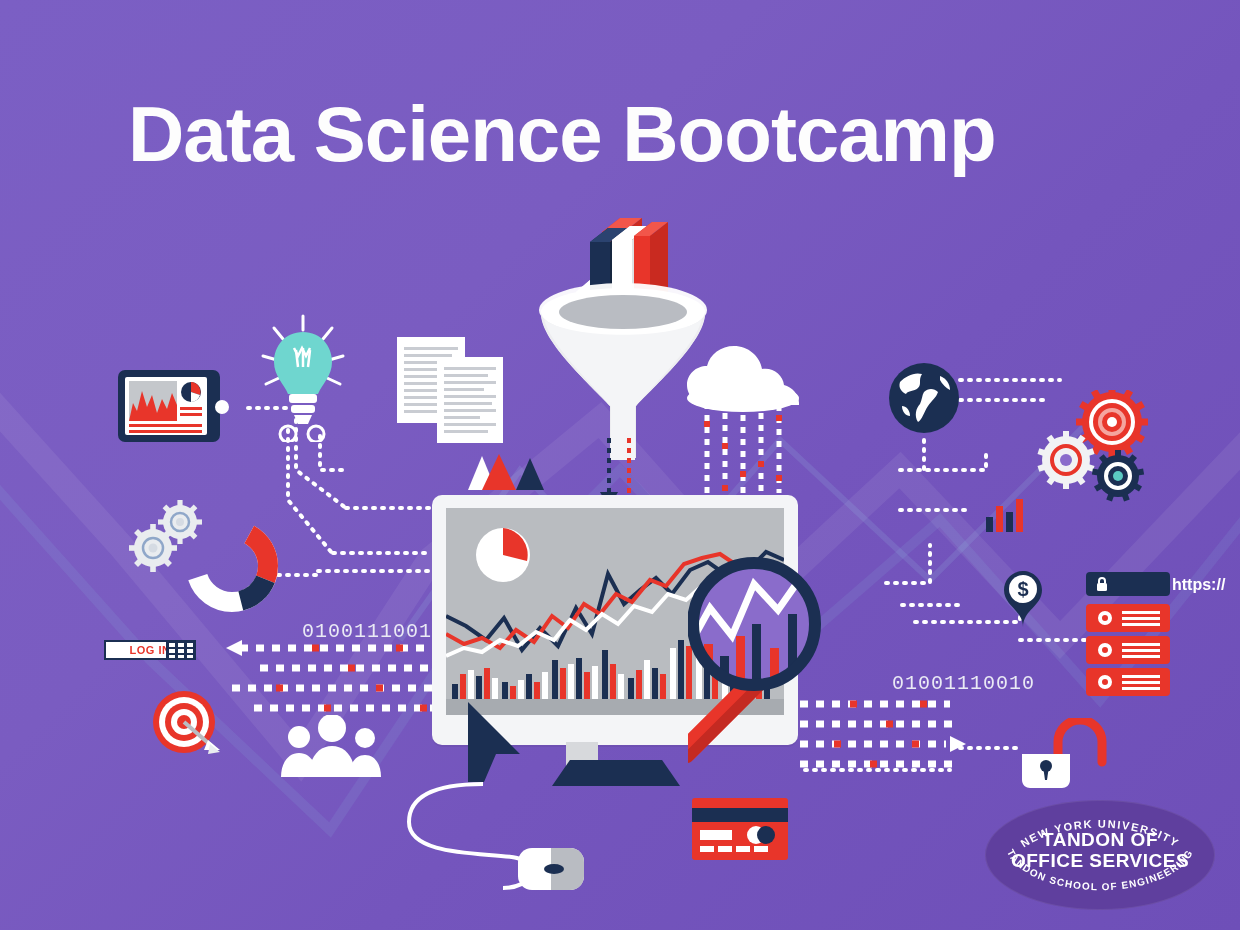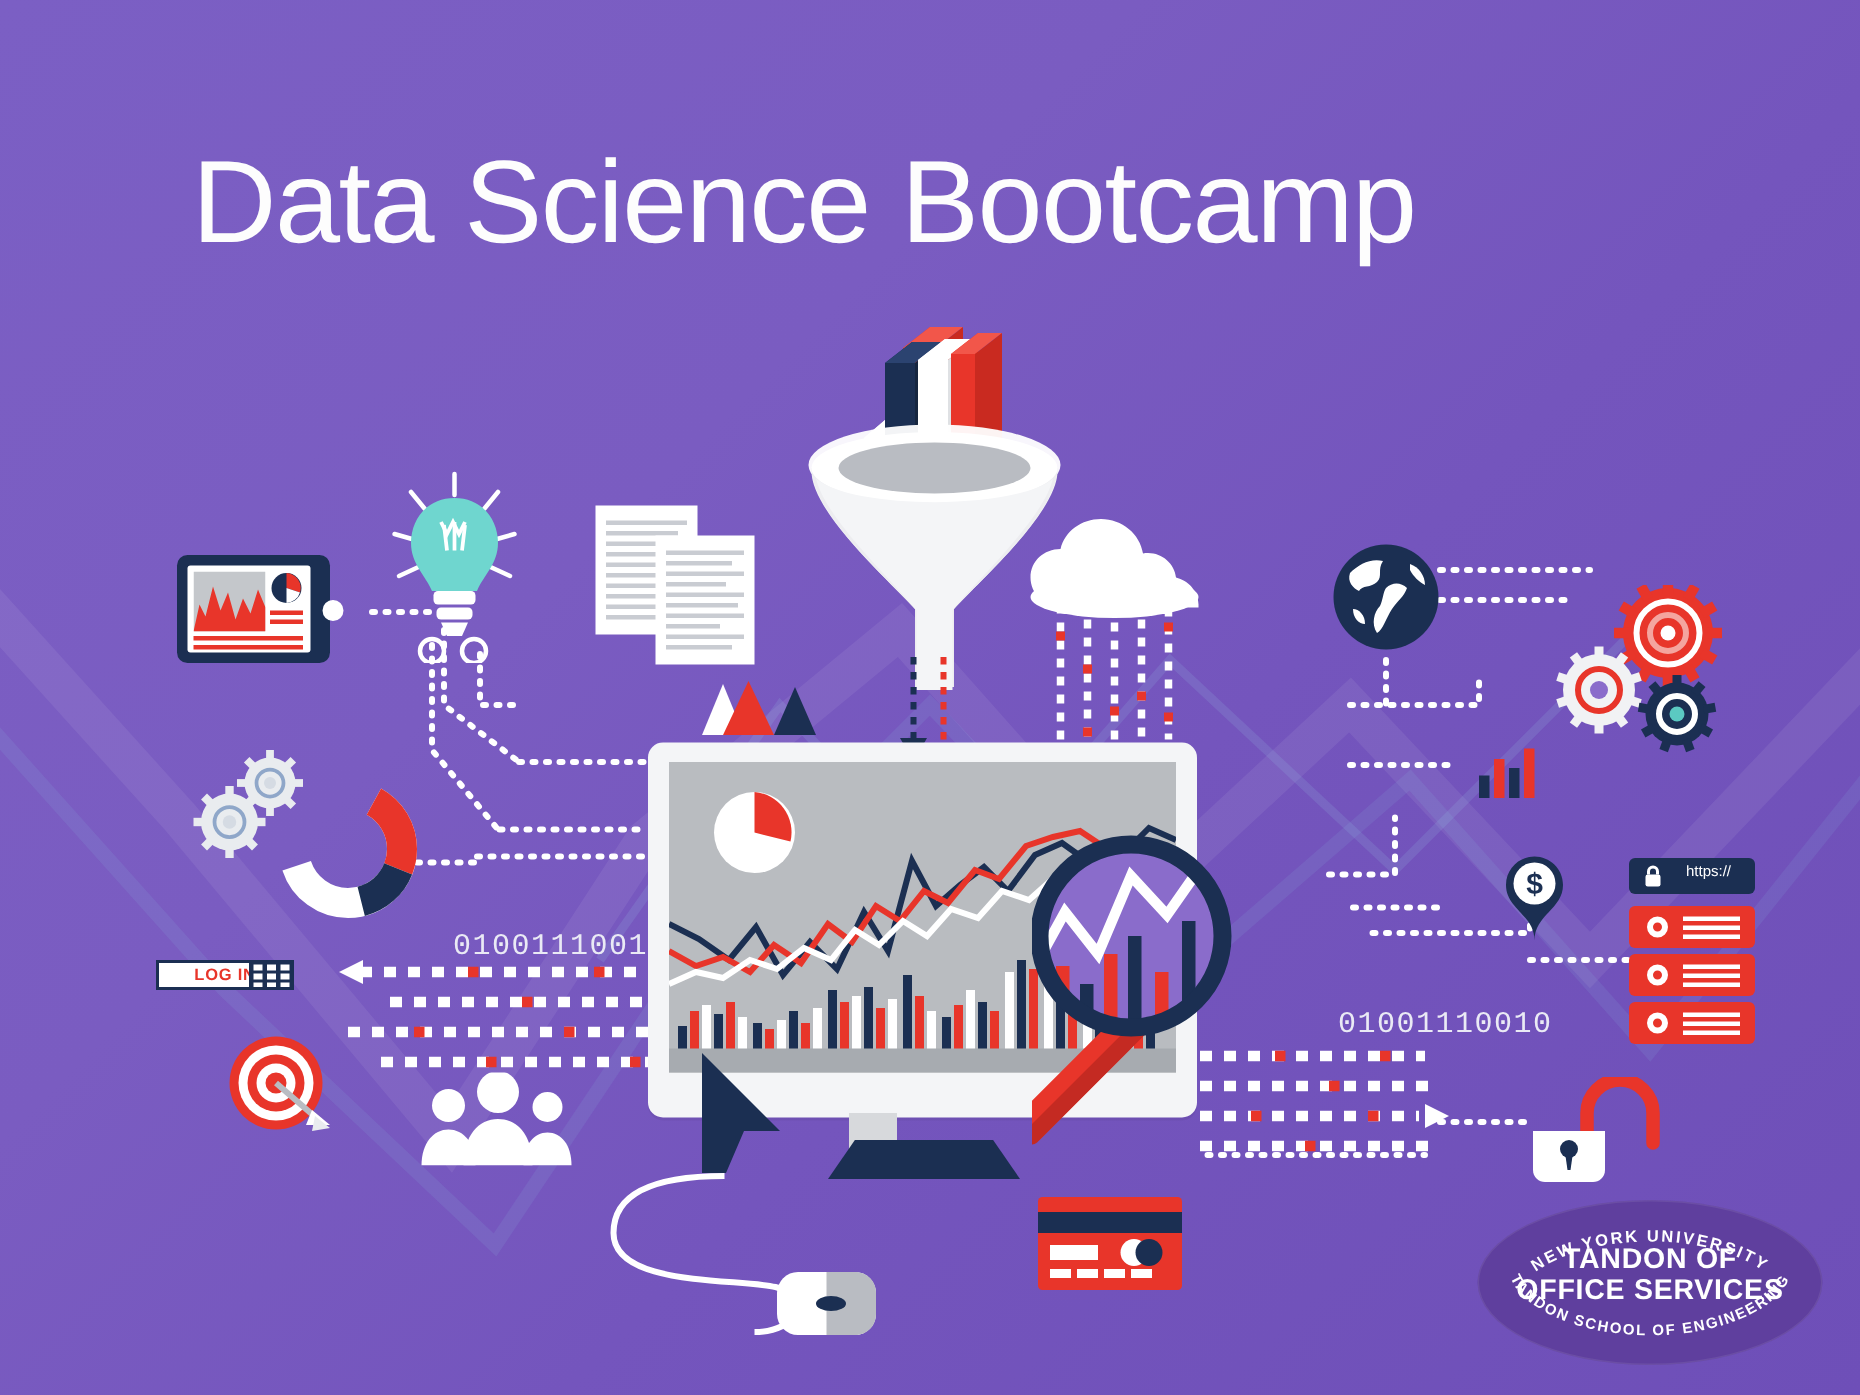--- a/index.html
+++ b/index.html
@@ -9,7 +9,7 @@
   .abs{position:absolute;}
   .bgdeco{position:absolute;inset:0;pointer-events:none;}
   
-  #title{left:128px;top:95px;width:1000px;font-size:78px;font-weight:normal;color:#fdfdfd;
+  #title{left:128px;top:95px;width:1000px;font-size:78px;font-weight:bold;color:#fdfdfd;
     letter-spacing:-1px;line-height:1;font-family:"Liberation Sans",sans-serif;}
   .node{position:absolute;width:14px;height:14px;border:3px solid #fff;border-radius:50%;box-sizing:border-box;}
   

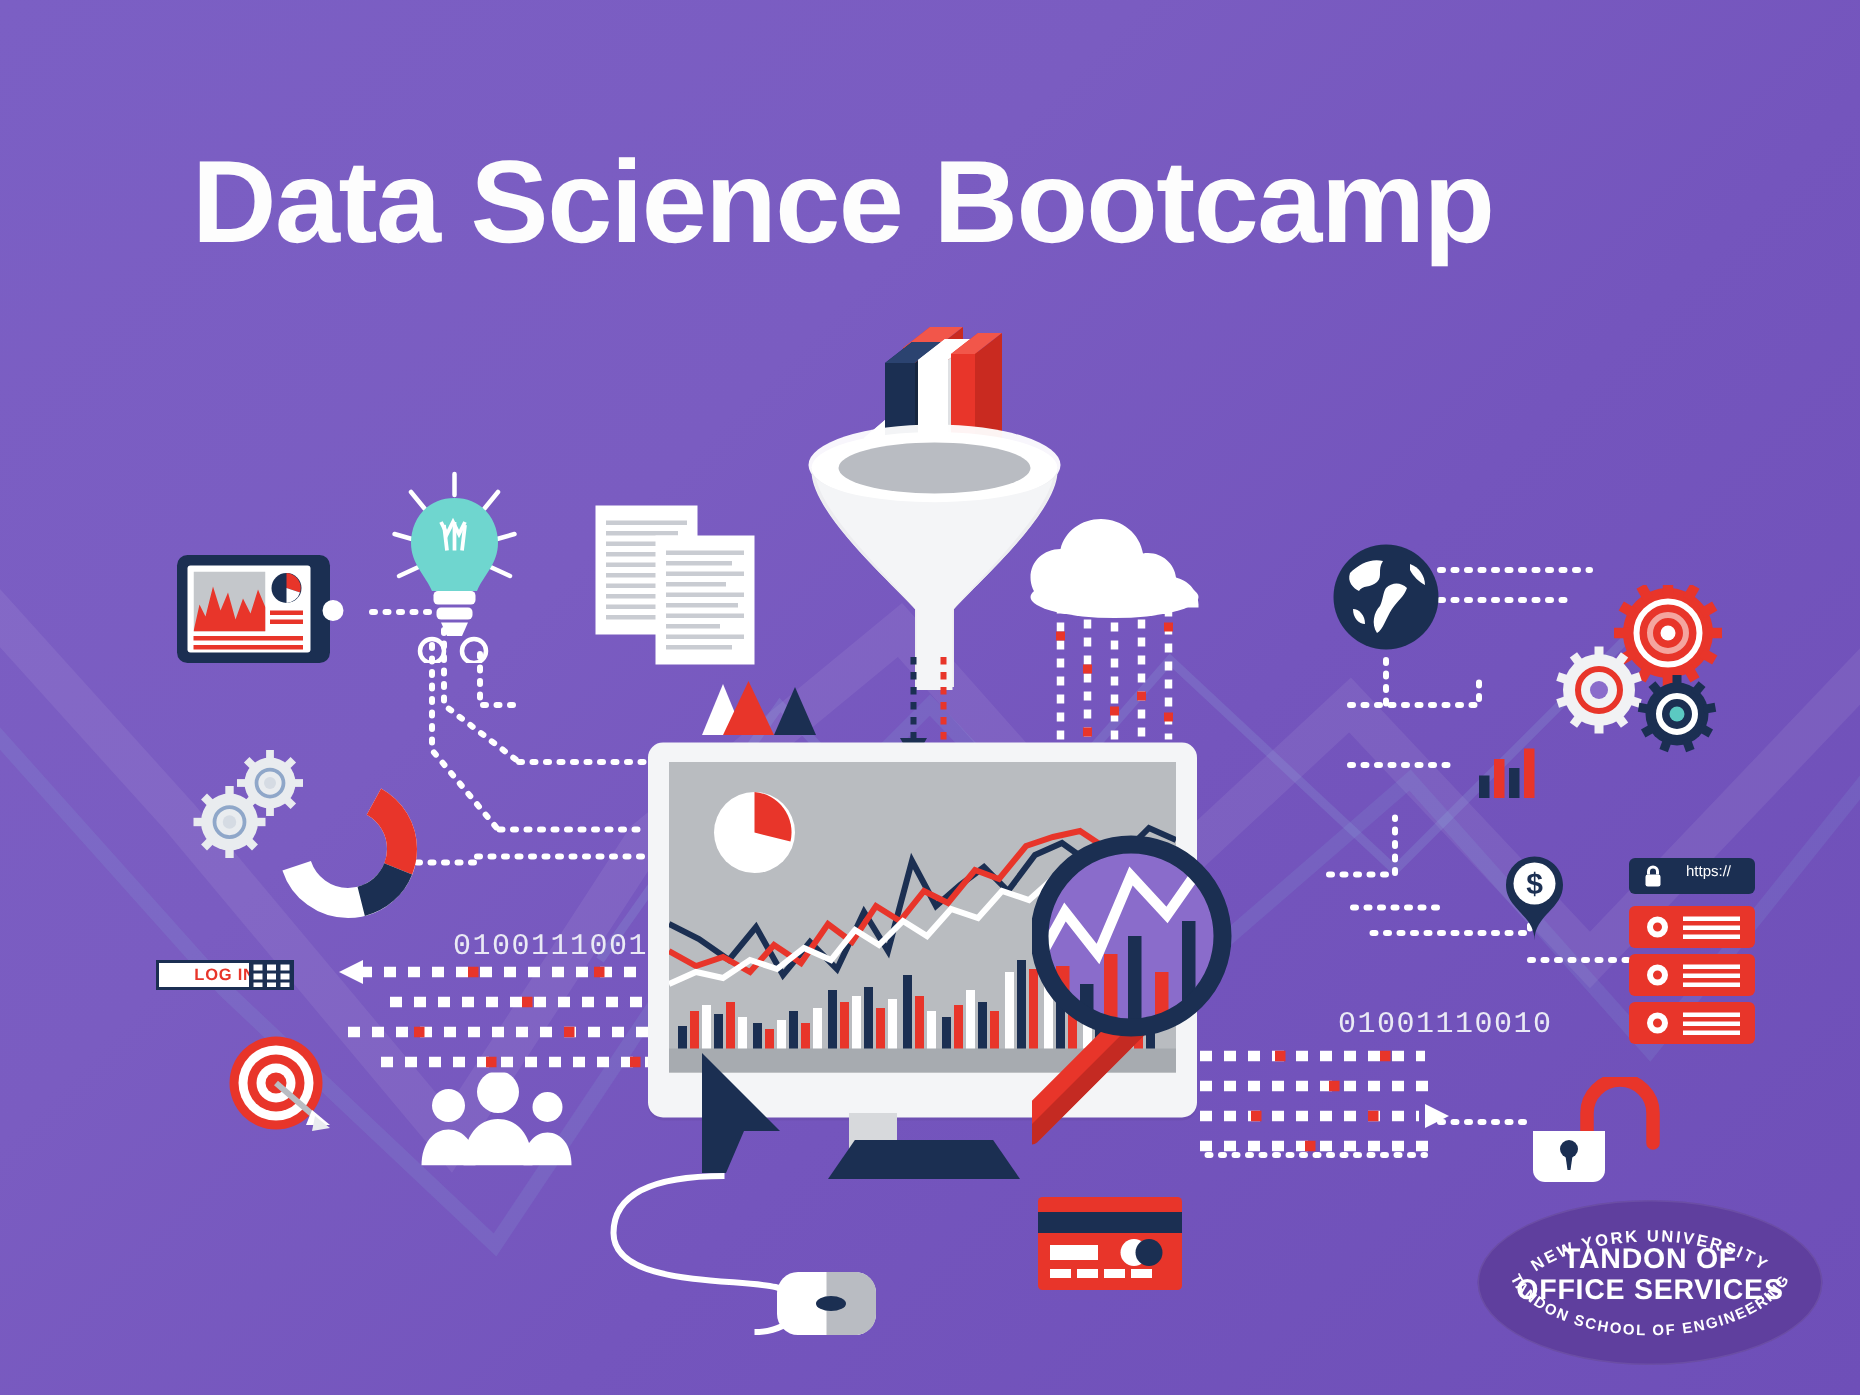--- a/index.html
+++ b/index.html
@@ -33,7 +33,7 @@
   #logingrid{position:absolute;left:166px;top:640px;width:30px;height:20px;background:#1b2f52;}
   
   #httpsbar{left:1086px;top:572px;width:84px;height:24px;background:#1b2f52;border-radius:4px;}
-  #httpstext{position:absolute;left:1124px;top:576px;color:#fff;font-size:10px;font-weight:normal;}
+  #httpstext{position:absolute;left:1172px;top:576px;color:#fff;font-size:16px;font-weight:bold;}
   .server{position:absolute;left:1086px;width:84px;height:28px;background:#e8352a;border-radius:4px;}
   .srvdot{position:absolute;left:12px;top:7px;width:14px;height:14px;border:4px solid #fff;border-radius:50%;box-sizing:border-box;}
   .srvline{position:absolute;left:36px;width:38px;height:3px;background:#fff;}

